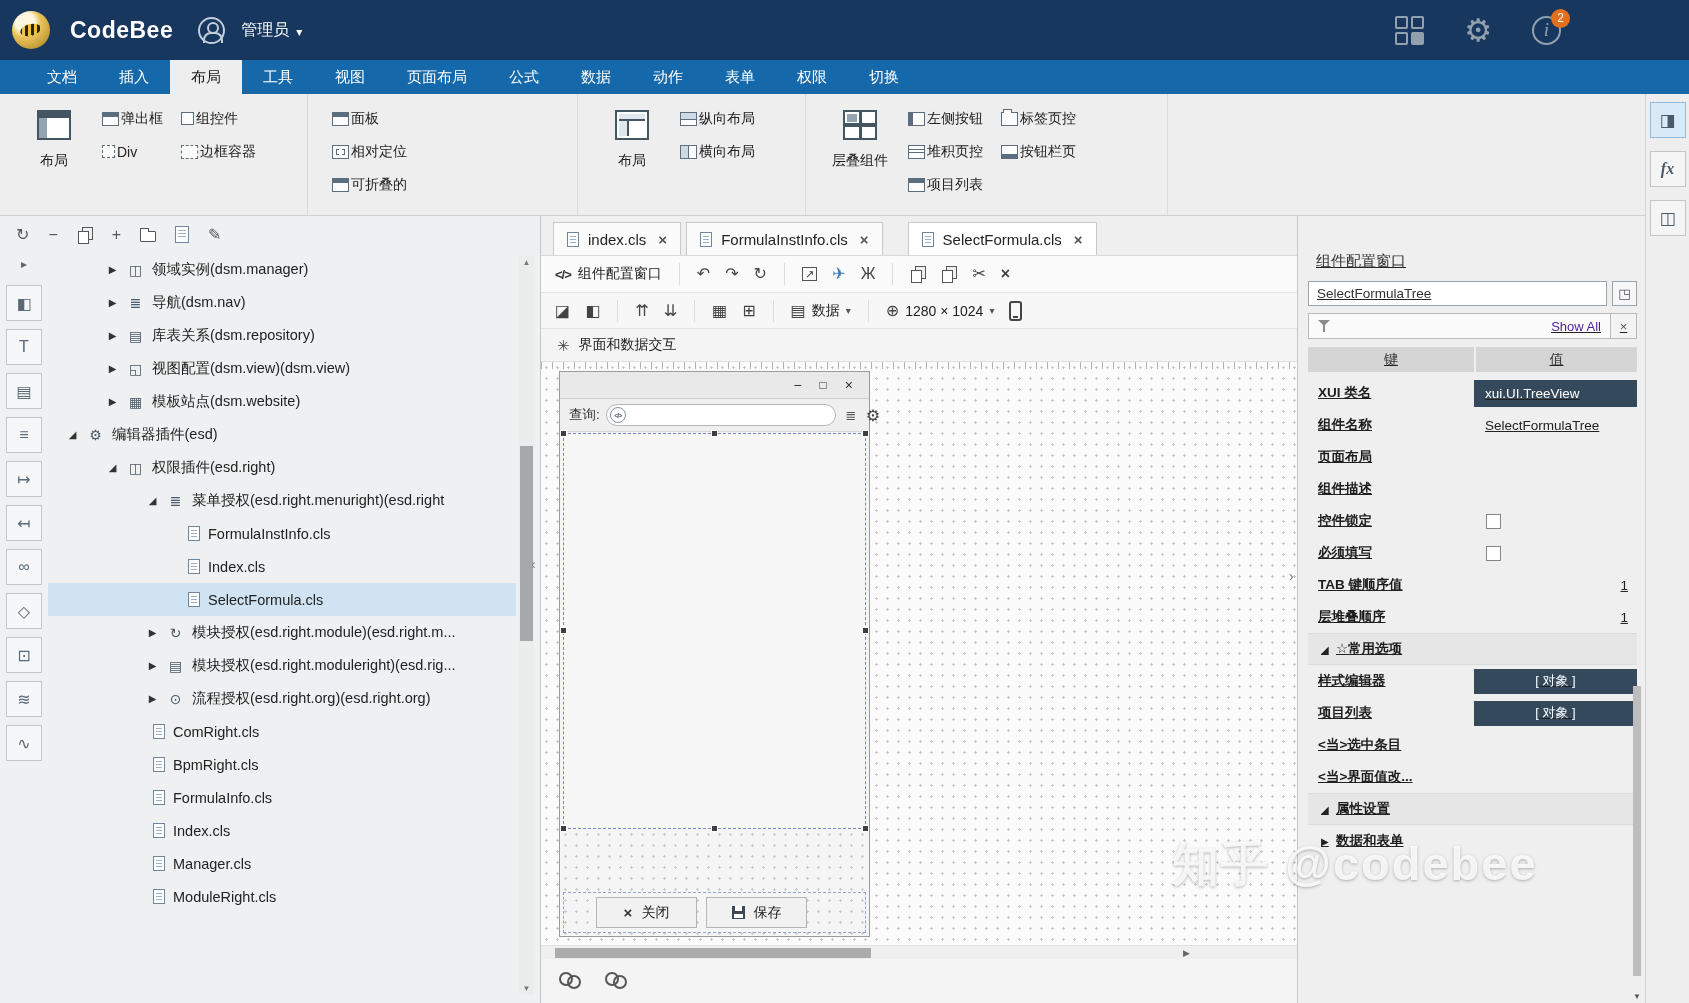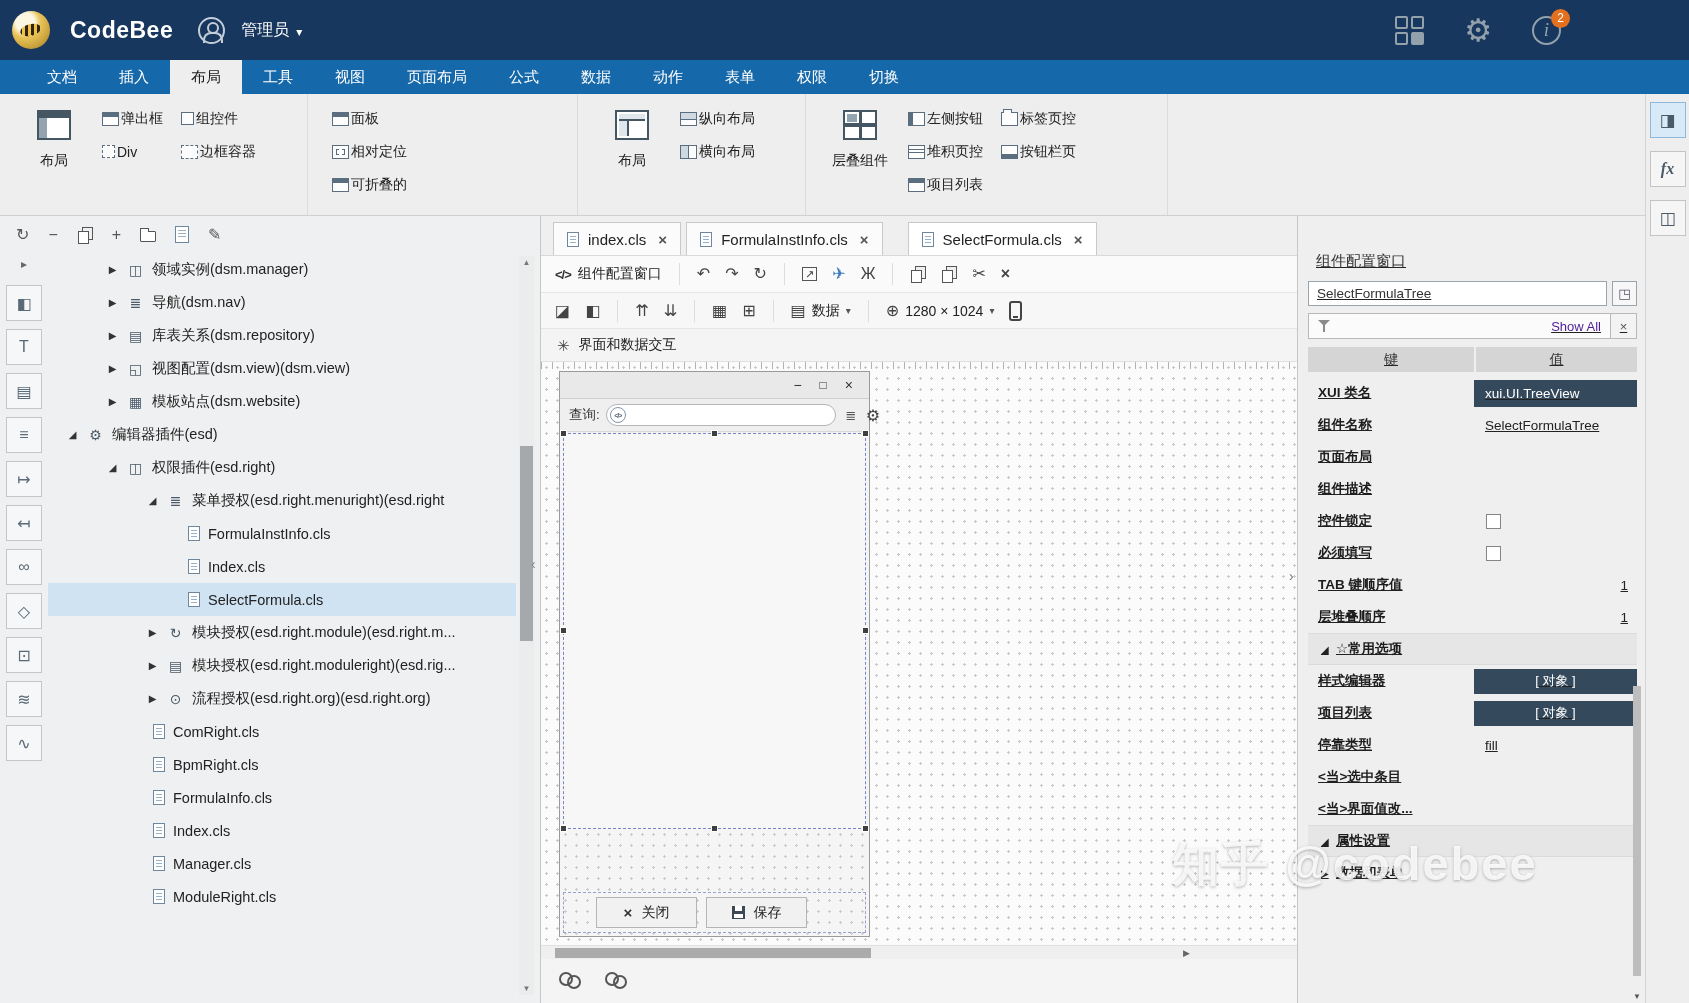--- a/index.html
+++ b/index.html
@@ -639,10 +639,6 @@
         </div>
       </div>
     <div class="prow">
-        <div class="pkey">停靠类型</div>
-        <div class="pval pad">fill</div>
-      </div>
-    <div class="prow">
         <div class="pkey">&lt;当&gt;选中条目</div>
         <div class="pval pad"></div>
       </div>

